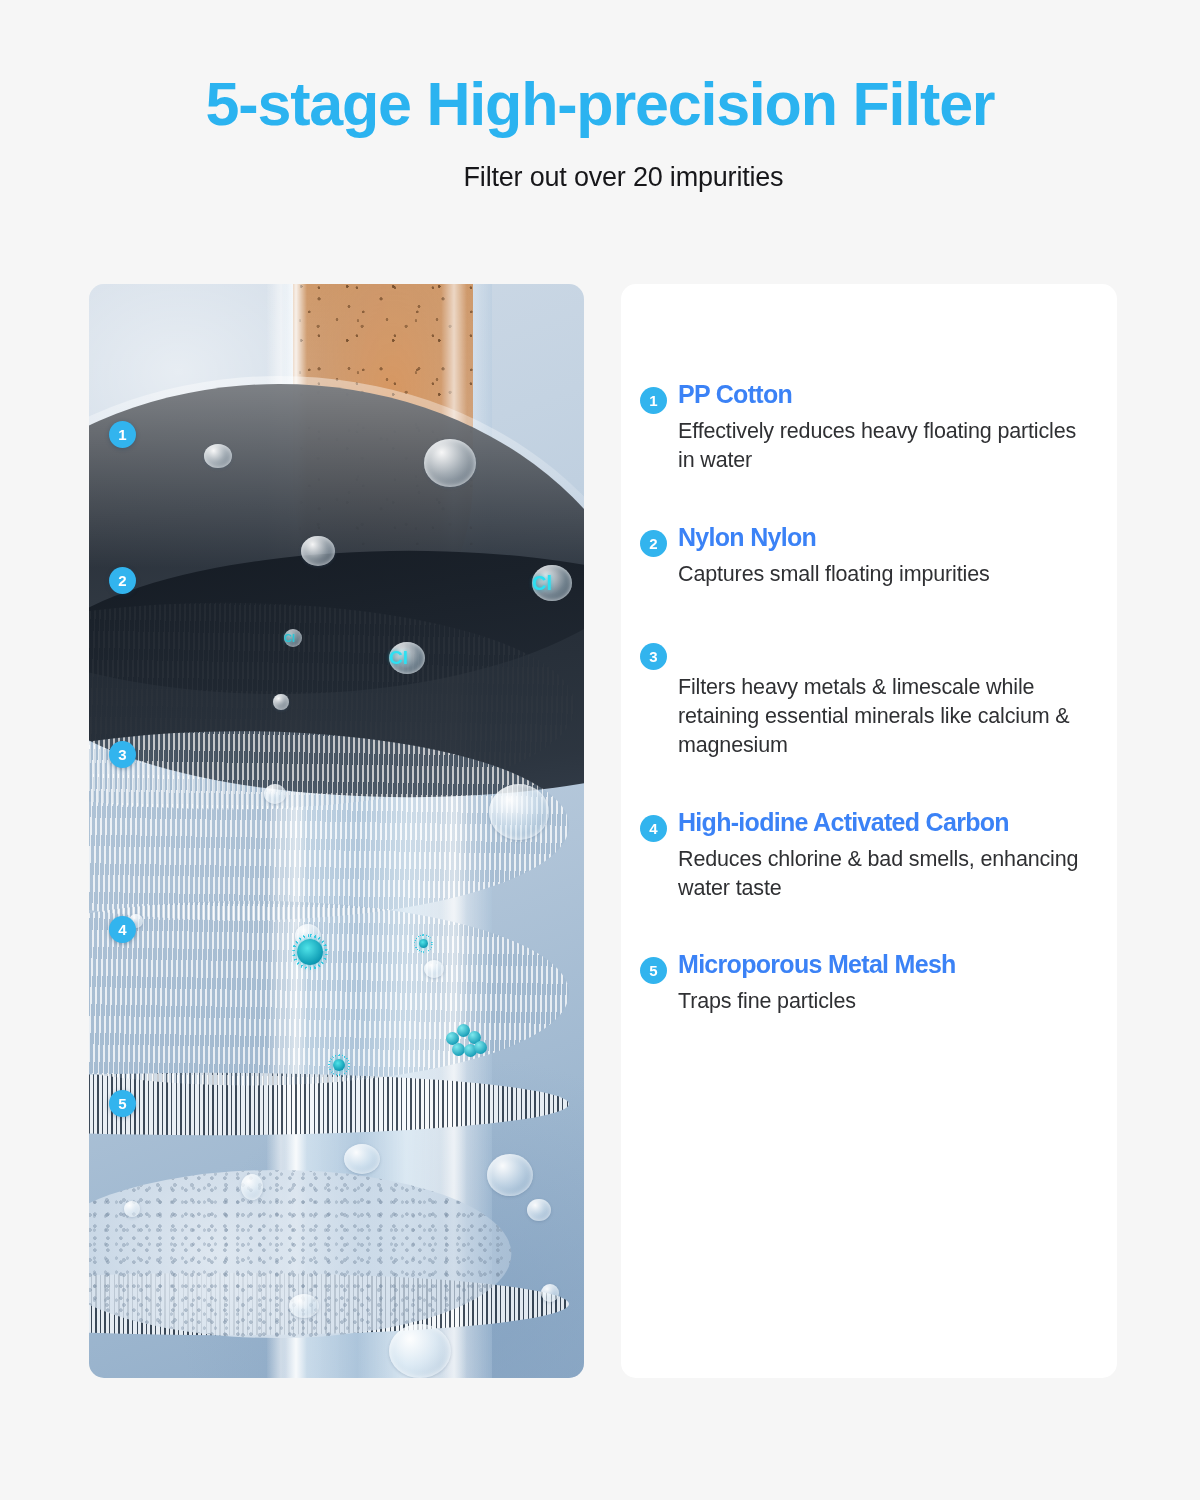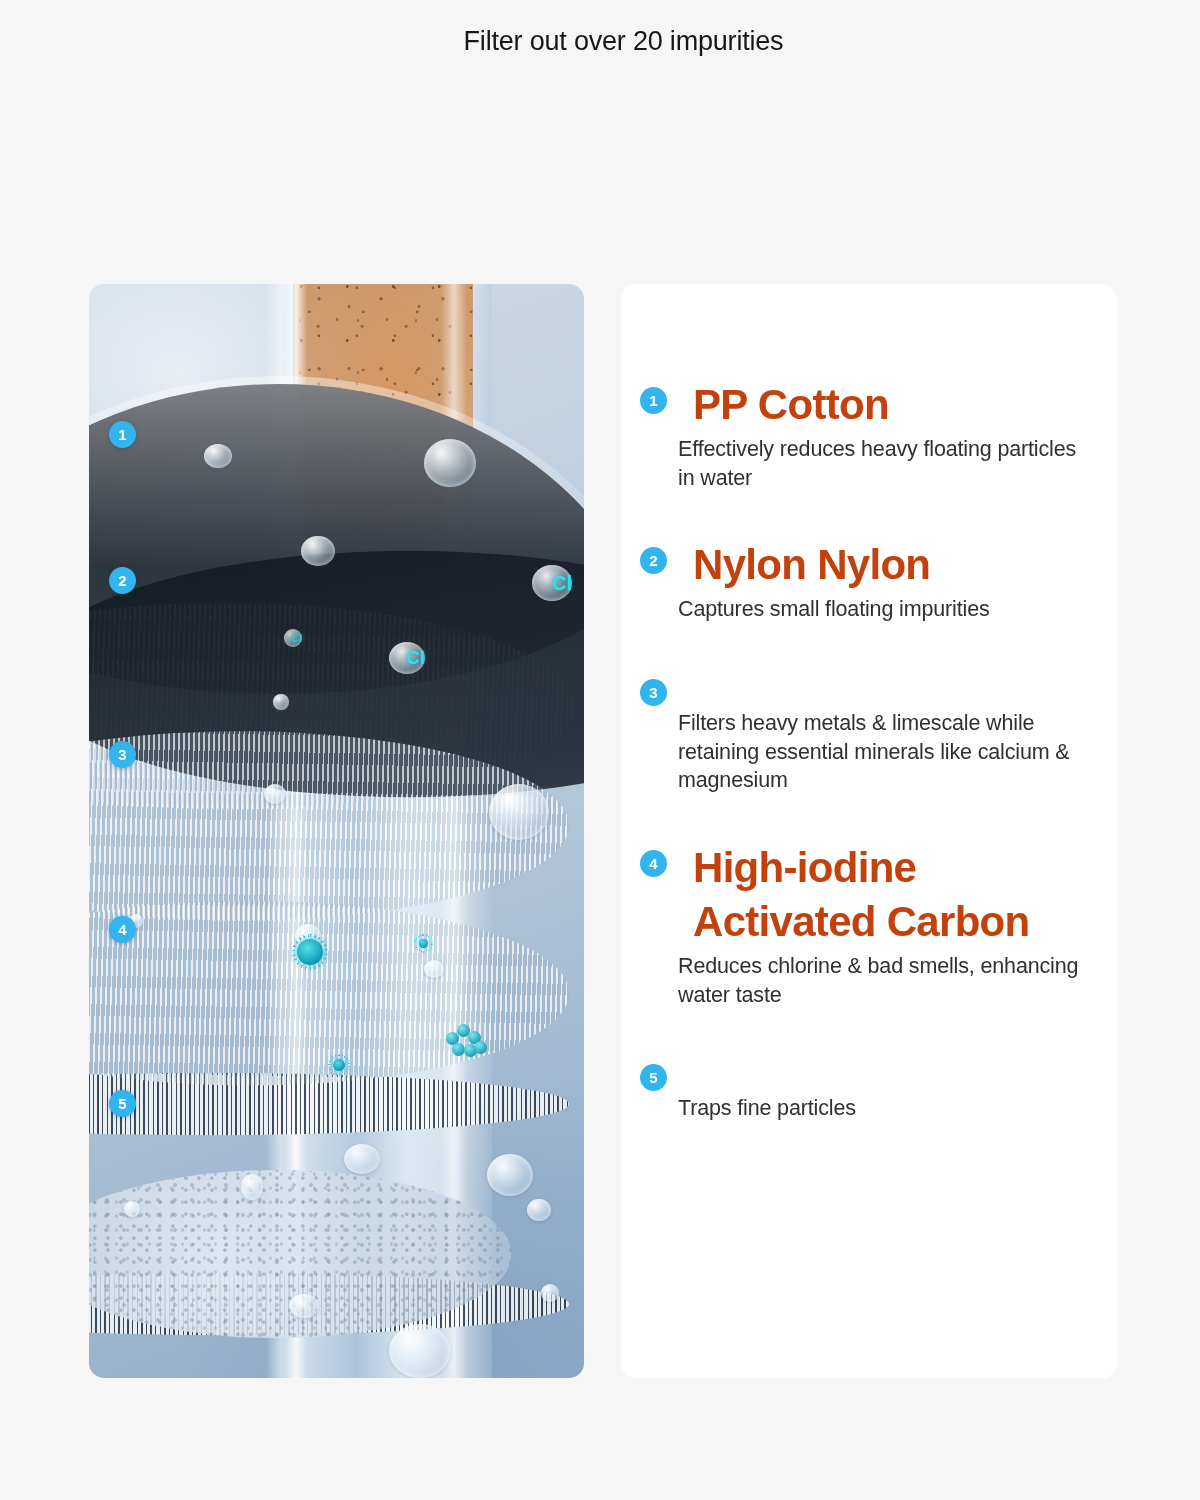--- a/index.html
+++ b/index.html
@@ -236,6 +236,7 @@
 <div class="page">
 
   <div class="header">
+    <h1 class="title">5-stage High-precision Filter</h1>
     <p class="subtitle">Filter out over 20 impurities</p>
   </div>
 

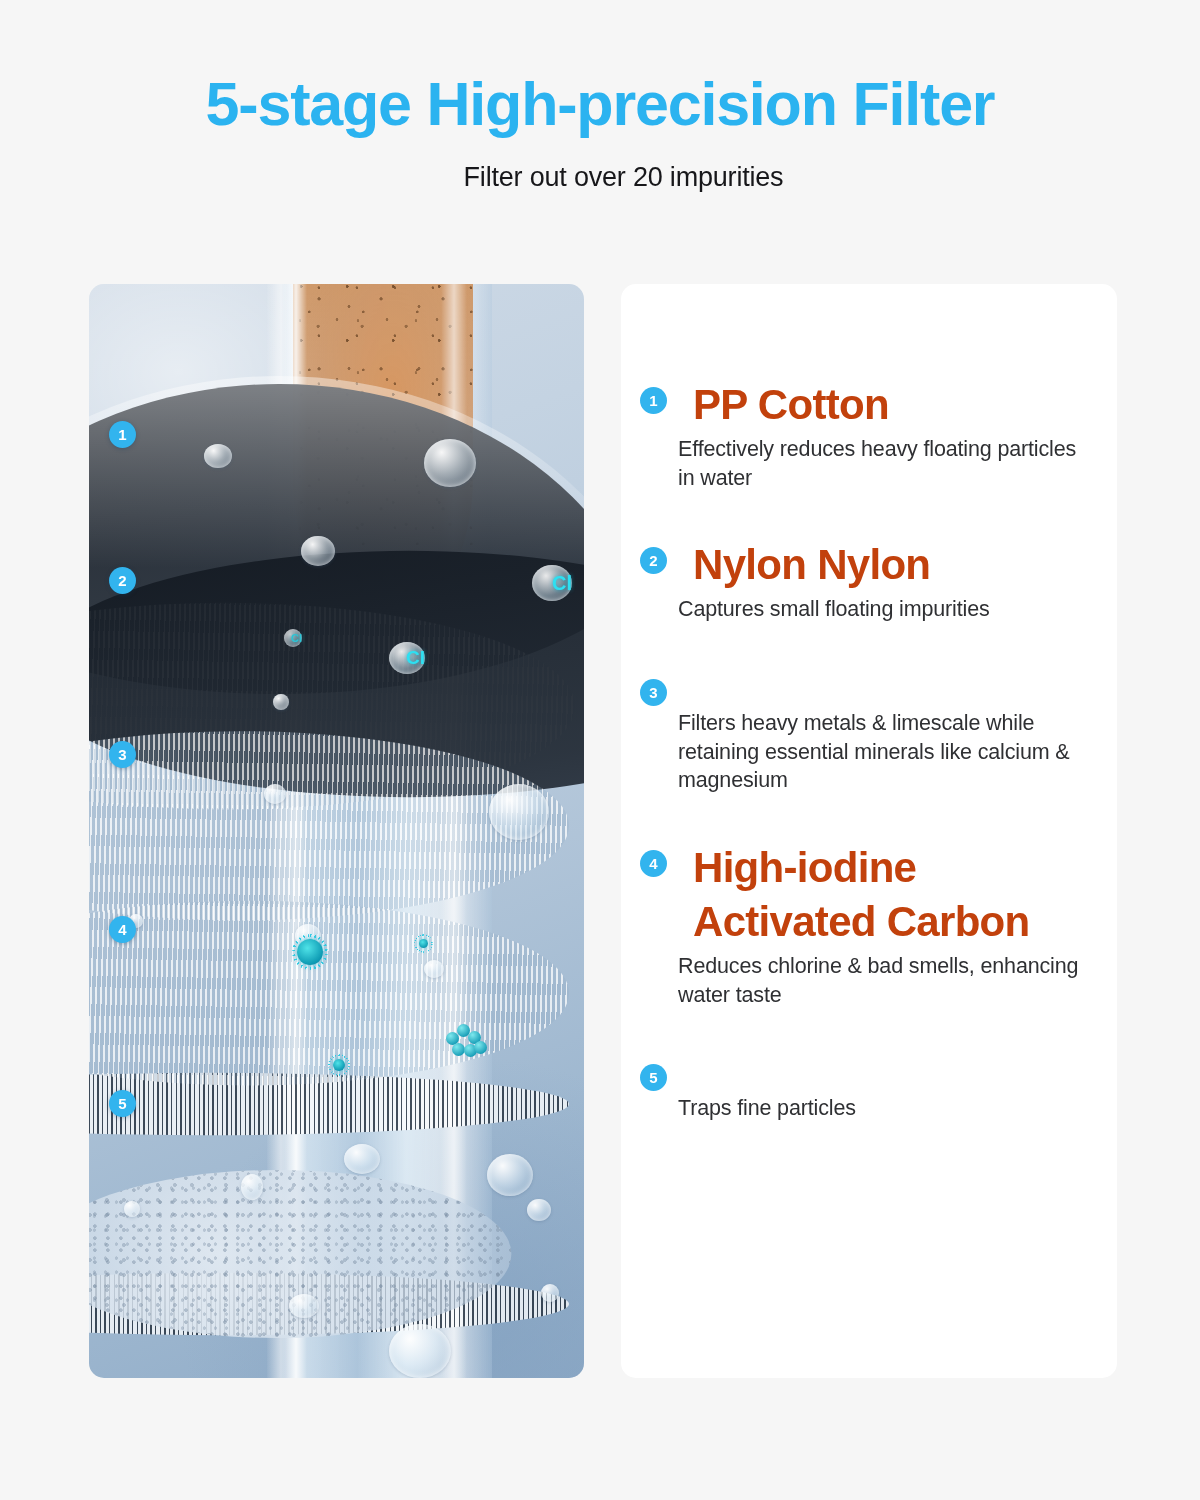--- a/index.html
+++ b/index.html
@@ -220,8 +220,8 @@
     margin-top:9px;
   }
   .feat-title {
-    margin-left:26px;
-    font-size:42px; font-weight:bold; color:#c2410c;
+    margin-left:11px;
+    font-size:25px; font-weight:bold; color:#3b82f6;
     letter-spacing:-0.7px; line-height:1.28;
   }
   .feat-desc {

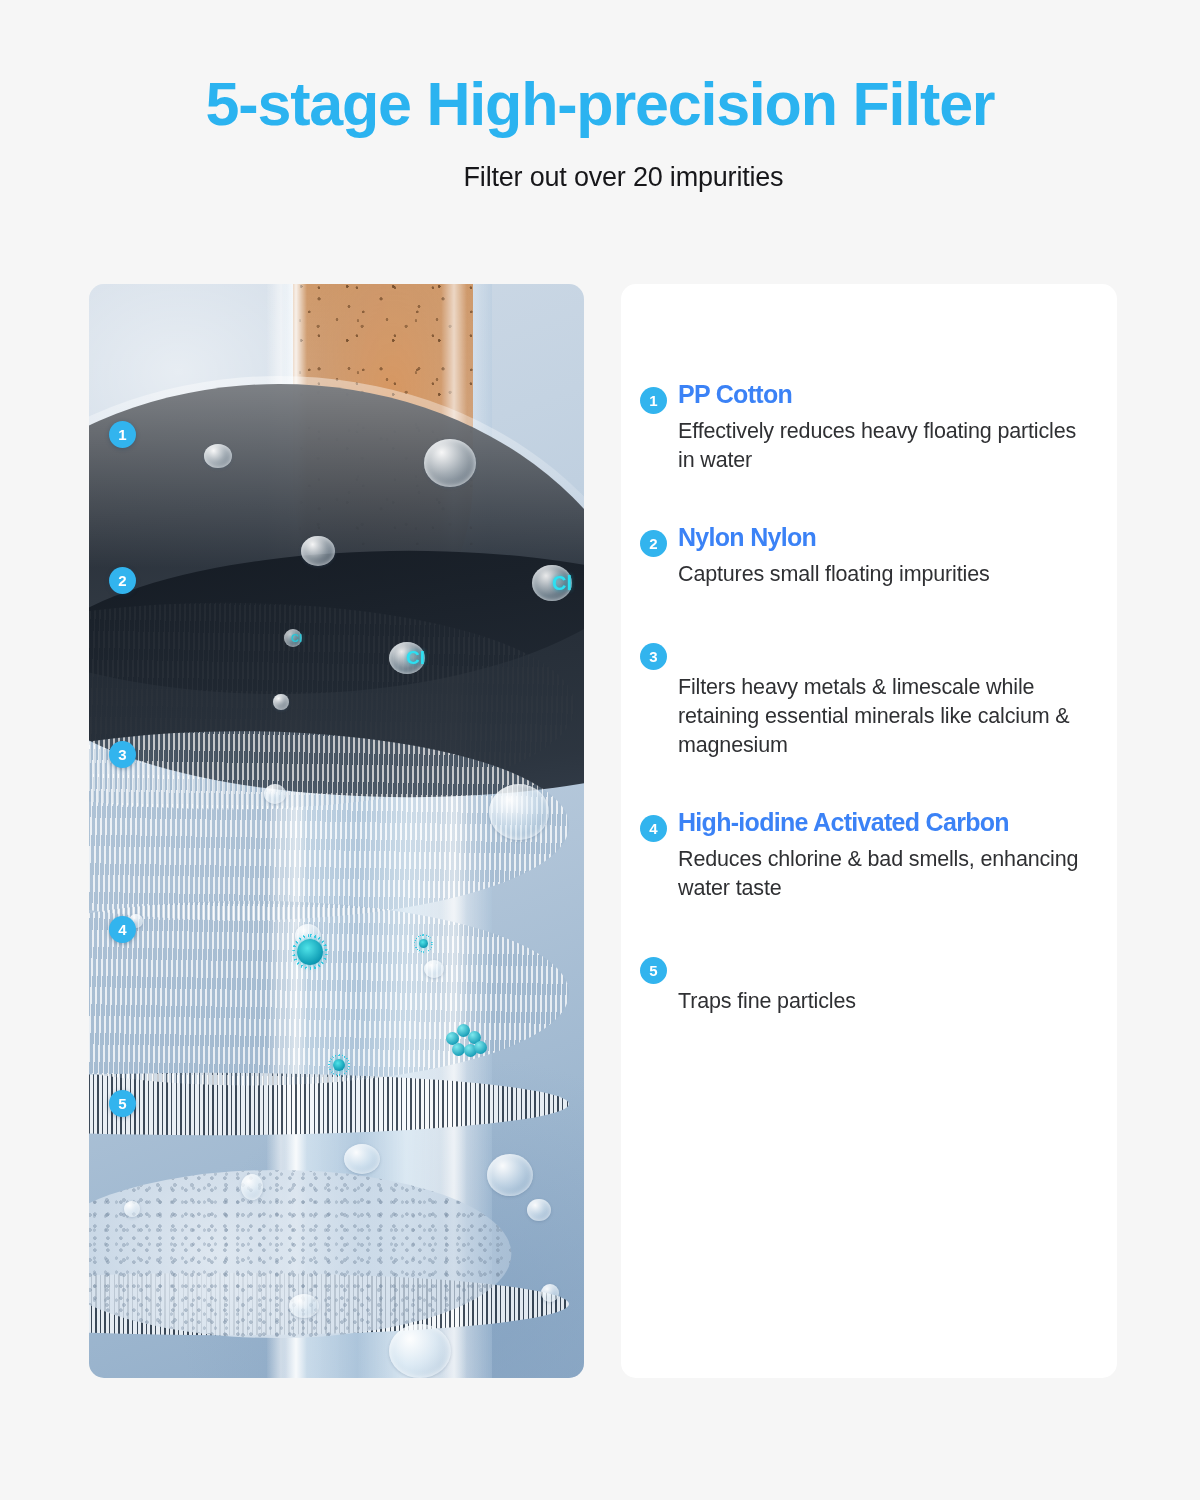--- a/index.html
+++ b/index.html
@@ -175,7 +175,7 @@
   .mol { position:absolute; border-radius:50%;
          background:radial-gradient(circle at 35% 30%, rgba(255,255,255,.9), rgba(200,225,240,.5) 55%, rgba(150,185,212,.3) 100%);
          box-shadow:inset 0 0 5px rgba(255,255,255,.8);
-         color:#2de0f2; font-weight:bold; display:flex; align-items:center; justify-content:flex-end;
+         color:#2de0f2; font-weight:bold; display:flex; align-items:center; justify-content:flex-start;
          text-shadow:0 0 4px rgba(0,180,210,.7); }
 
   .germ { position:absolute; border-radius:50%;

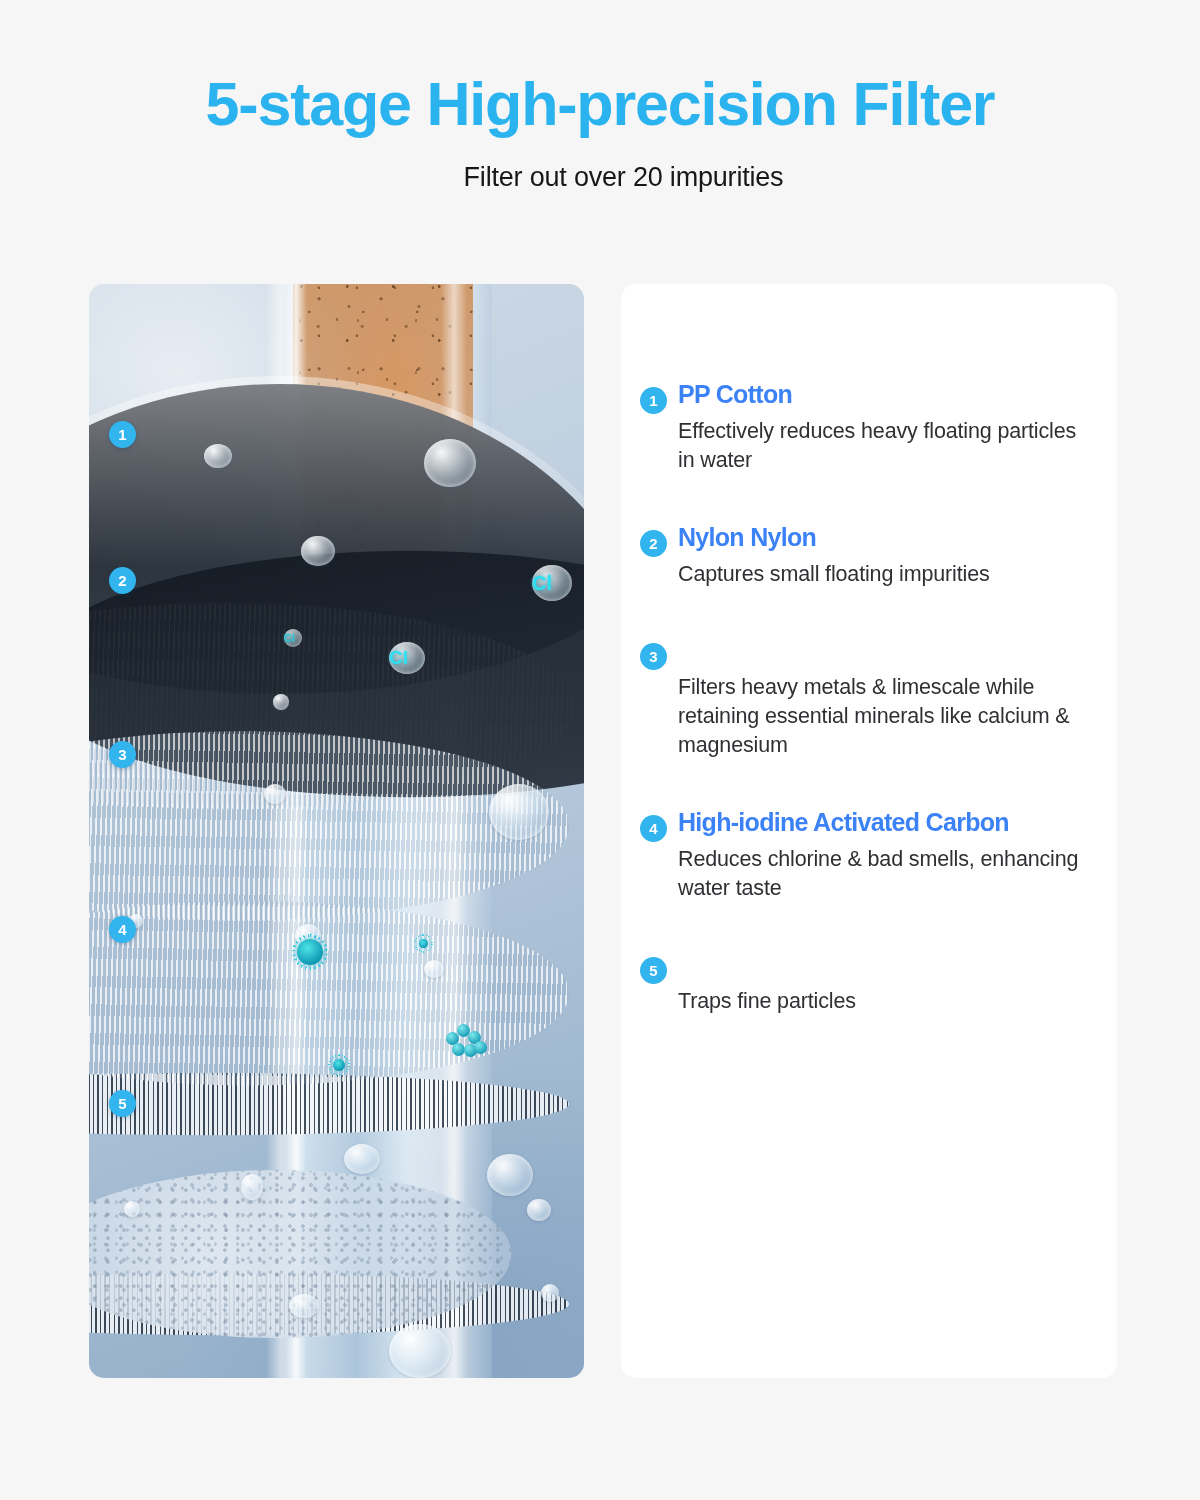--- a/index.html
+++ b/index.html
@@ -366,6 +366,7 @@
         <div class="feature">
           <div class="feat-head">
             <div class="feat-badge">5</div>
+            <div class="feat-title">Microporous Metal Mesh</div>
           </div>
           <div class="feat-desc">Traps fine particles</div>
         </div>

